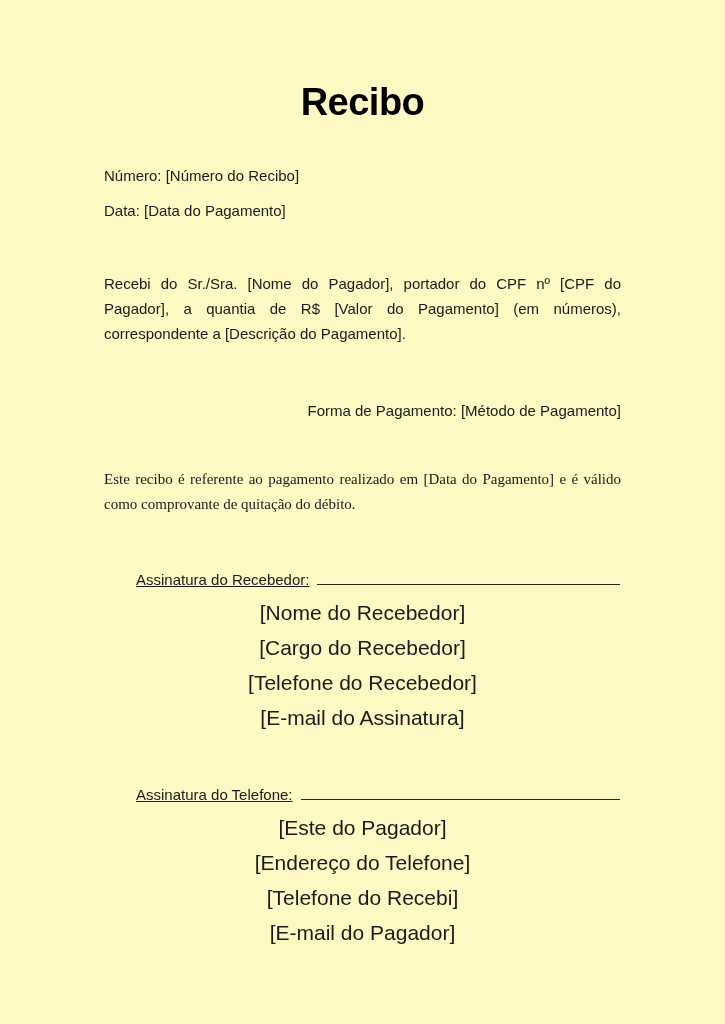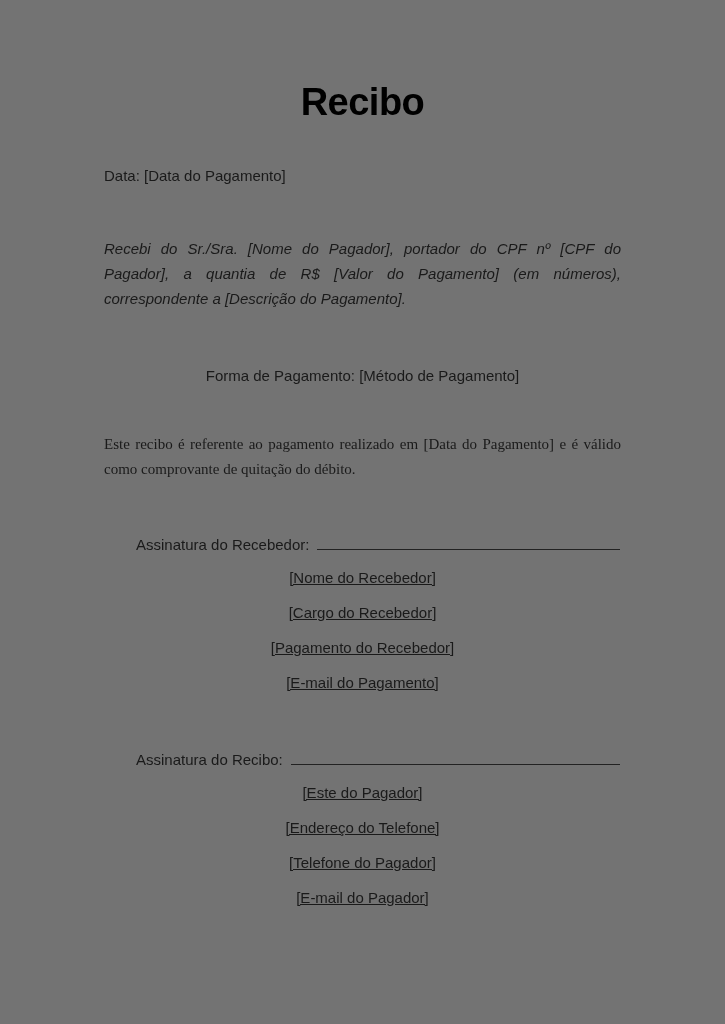--- a/index.html
+++ b/index.html
@@ -21,7 +21,7 @@
   .page {
     position: absolute;
     inset: 0;
-    background: #737373;
+    background: #fef9c3;
   }
 
   .content {

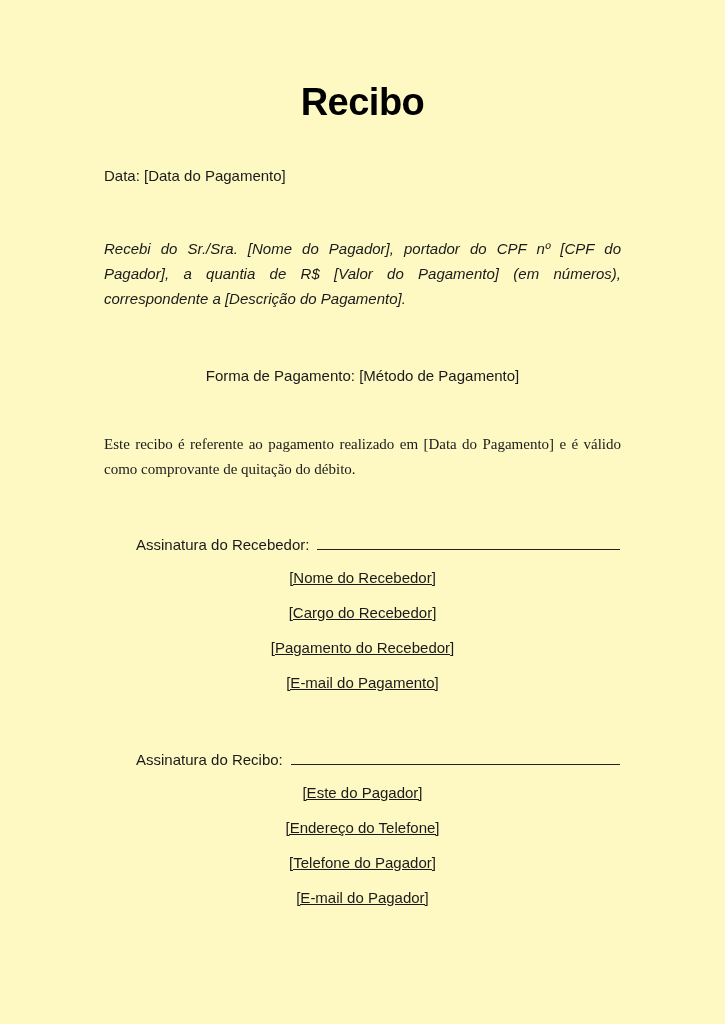--- a/index.html
+++ b/index.html
@@ -110,6 +110,7 @@
     <h1 class="doc-title">Recibo</h1>
 
     <div class="meta-block">
+      <div class="meta-line">Número: [Número do Recibo]</div>
       <div class="meta-line">Data: [Data do Pagamento]</div>
     </div>
 

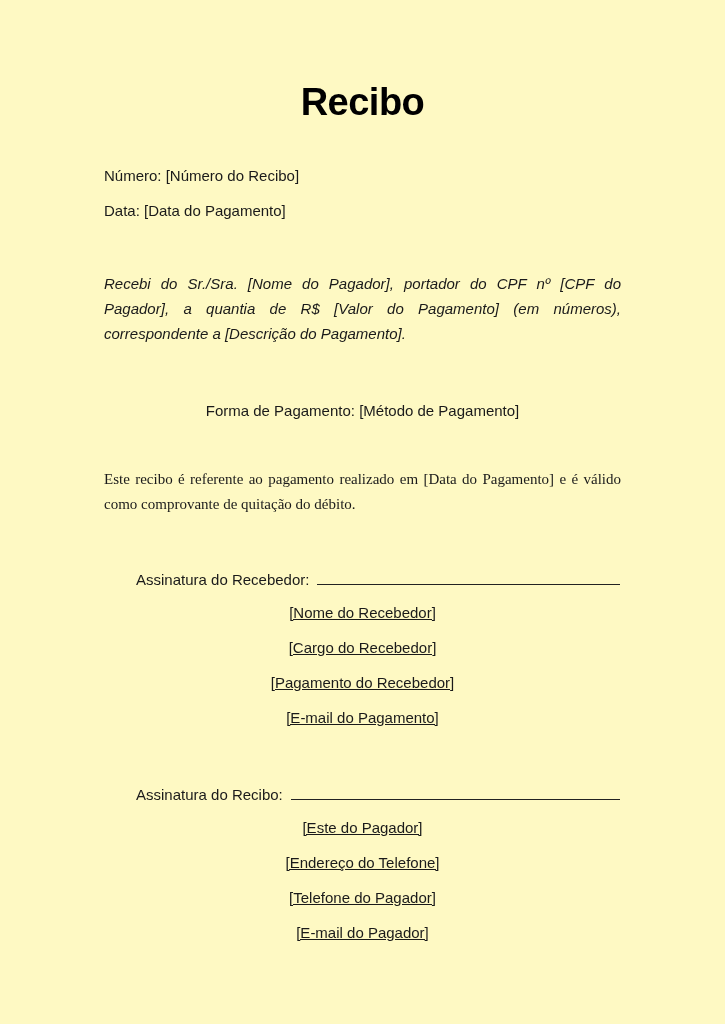--- a/index.html
+++ b/index.html
@@ -64,7 +64,7 @@
     text-justify: inter-word;
     margin: 0;
   }
-  .par-main      { margin-top: 50px; font-style: italic; }
+  .par-main      { margin-top: 50px; }
   .par-method    { margin-top: 52px; text-align: center; white-space: nowrap; }
   .par-validity  { margin-top: 44px; font-family: Liberation Serif, serif; }
 

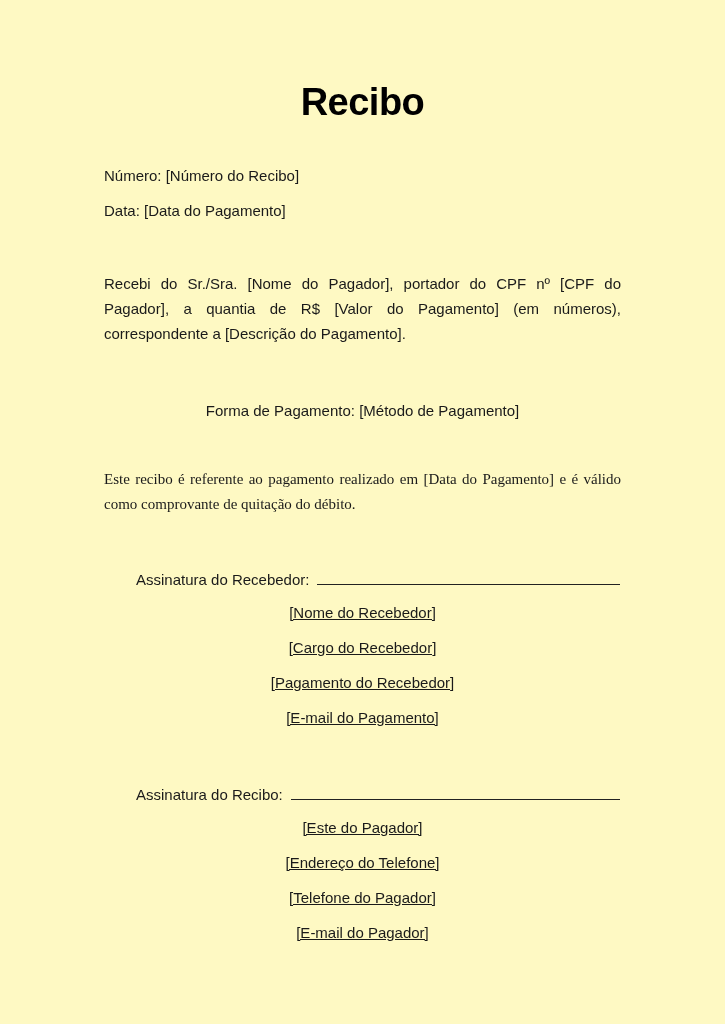--- a/index.html
+++ b/index.html
@@ -65,7 +65,7 @@
     margin: 0;
   }
   .par-main      { margin-top: 50px; }
-  .par-method    { margin-top: 52px; text-align: center; white-space: nowrap; }
+  .par-method    { margin-top: 52px; text-align: right; white-space: nowrap; }
   .par-validity  { margin-top: 44px; font-family: Liberation Serif, serif; }
 
   

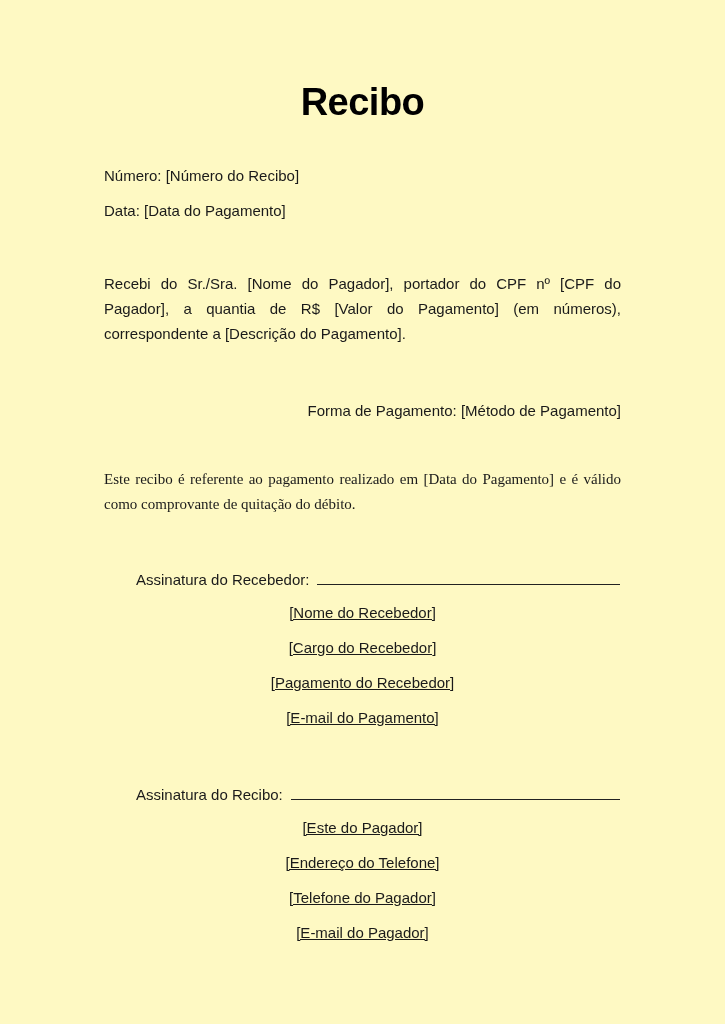--- a/index.html
+++ b/index.html
@@ -78,6 +78,7 @@
     font-size: 15px;
     line-height: 22px;
     padding-left: 32px;
+    text-decoration: underline;
   }
   .sig-label { white-space: nowrap; }
   .sig-rule {

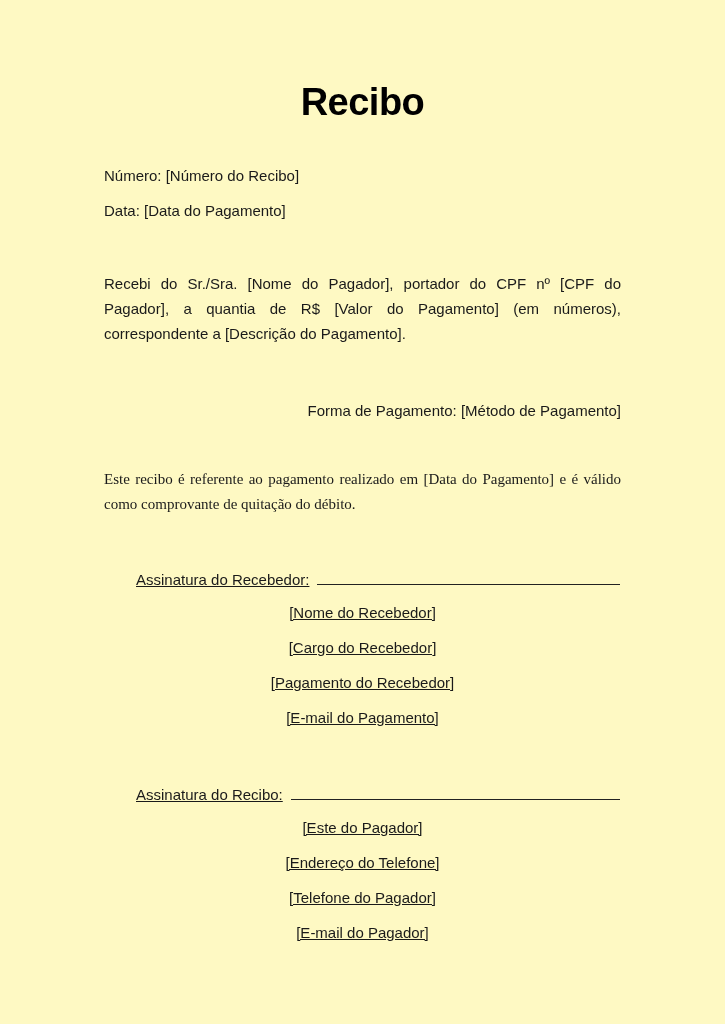--- a/index.html
+++ b/index.html
@@ -94,11 +94,10 @@
     margin-top: 12px;
   }
   .sig-detail {
-    font-size: 15px;
+    font-size: 21px;
     line-height: 20px;
     text-align: center;
     margin-bottom: 15px;
-    text-decoration: underline;
   }
   .sig-detail:last-child { margin-bottom: 0; }
 </style>

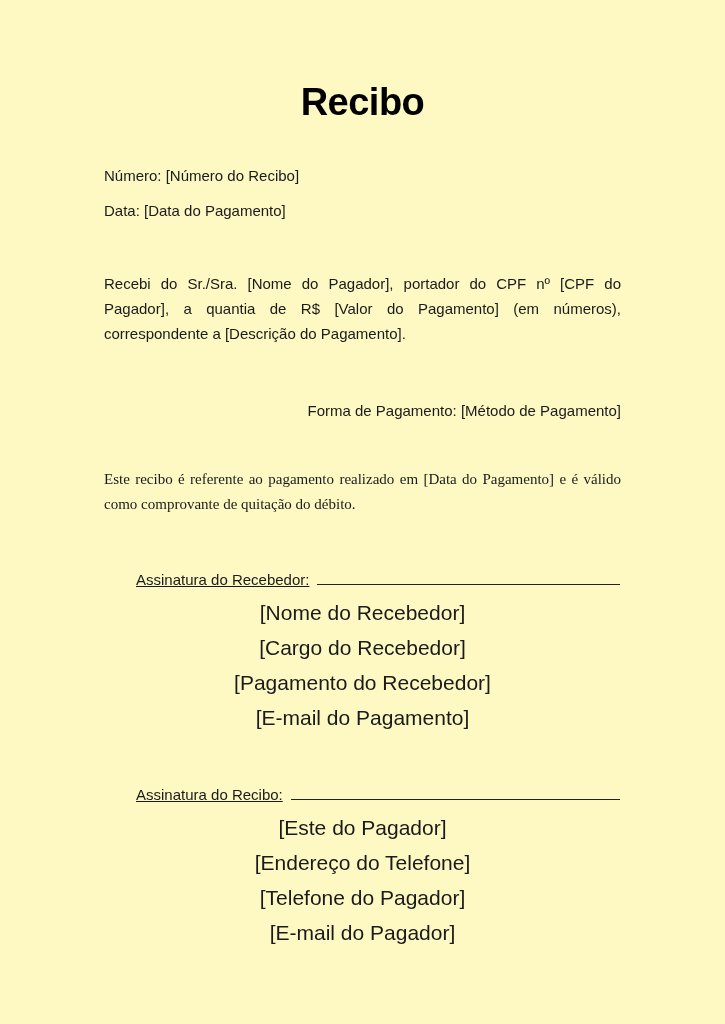--- a/index.html
+++ b/index.html
@@ -128,7 +128,7 @@
       <div class="sig-details">
         <div class="sig-detail">[Nome do Recebedor]</div>
         <div class="sig-detail">[Cargo do Recebedor]</div>
-        <div class="sig-detail">[Pagamento do Recebedor]</div>
+        <div class="sig-detail">[Telefone do Recebedor]</div>
         <div class="sig-detail">[E-mail do Pagamento]</div>
       </div>
     </div>

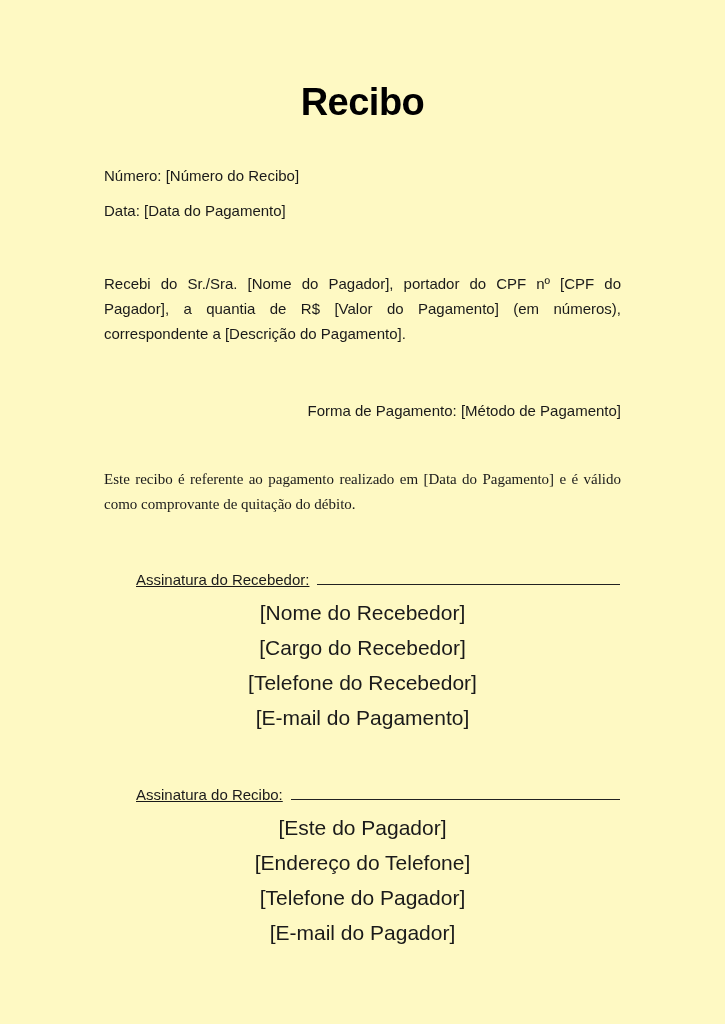--- a/index.html
+++ b/index.html
@@ -129,7 +129,7 @@
         <div class="sig-detail">[Nome do Recebedor]</div>
         <div class="sig-detail">[Cargo do Recebedor]</div>
         <div class="sig-detail">[Telefone do Recebedor]</div>
-        <div class="sig-detail">[E-mail do Pagamento]</div>
+        <div class="sig-detail">[E-mail do Assinatura]</div>
       </div>
     </div>
 

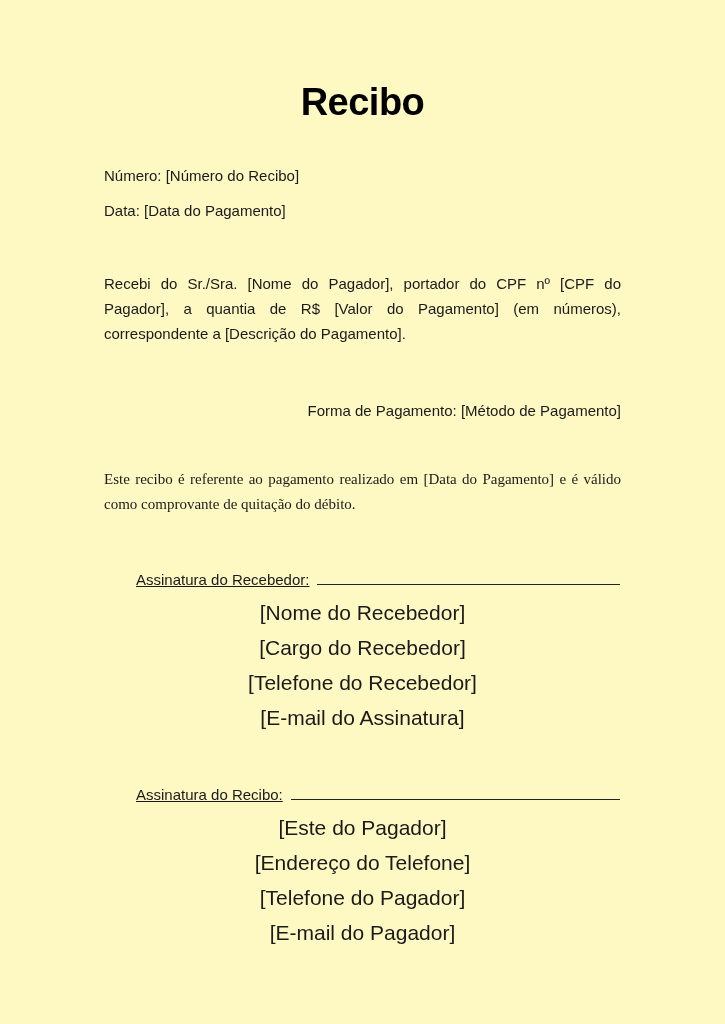--- a/index.html
+++ b/index.html
@@ -135,7 +135,7 @@
 
     <div class="sig-block second">
       <div class="sig-line-row">
-        <span class="sig-label">Assinatura do Recibo:</span>
+        <span class="sig-label">Assinatura do Telefone:</span>
         <span class="sig-rule"></span>
       </div>
       <div class="sig-details">

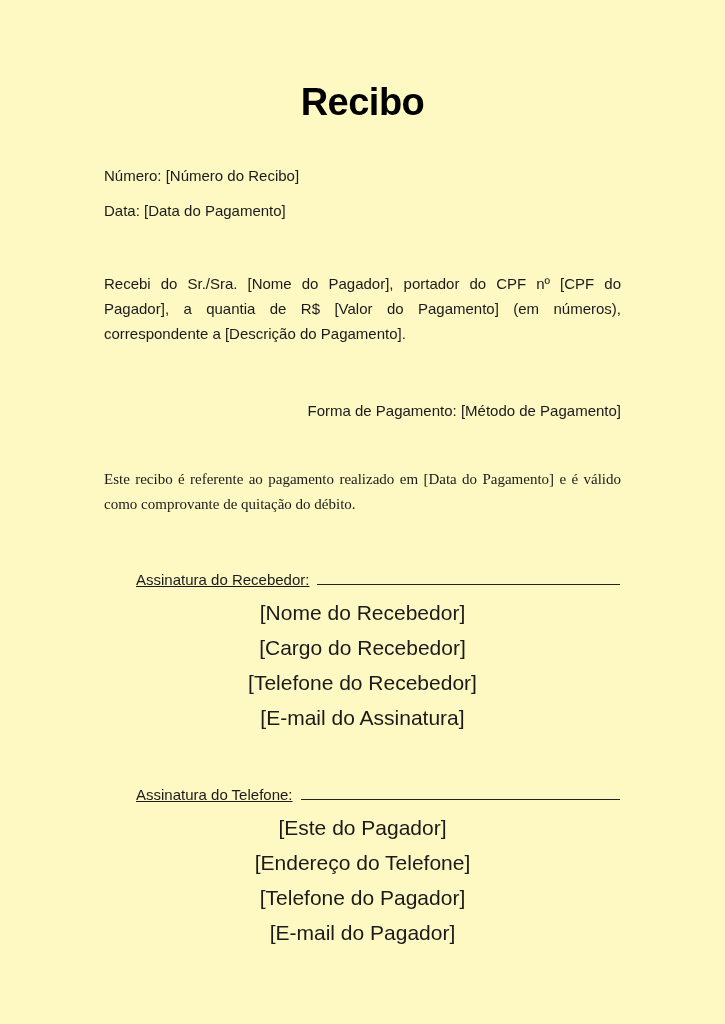--- a/index.html
+++ b/index.html
@@ -141,7 +141,7 @@
       <div class="sig-details">
         <div class="sig-detail">[Este do Pagador]</div>
         <div class="sig-detail">[Endereço do Telefone]</div>
-        <div class="sig-detail">[Telefone do Pagador]</div>
+        <div class="sig-detail">[Telefone do Recebi]</div>
         <div class="sig-detail">[E-mail do Pagador]</div>
       </div>
     </div>

